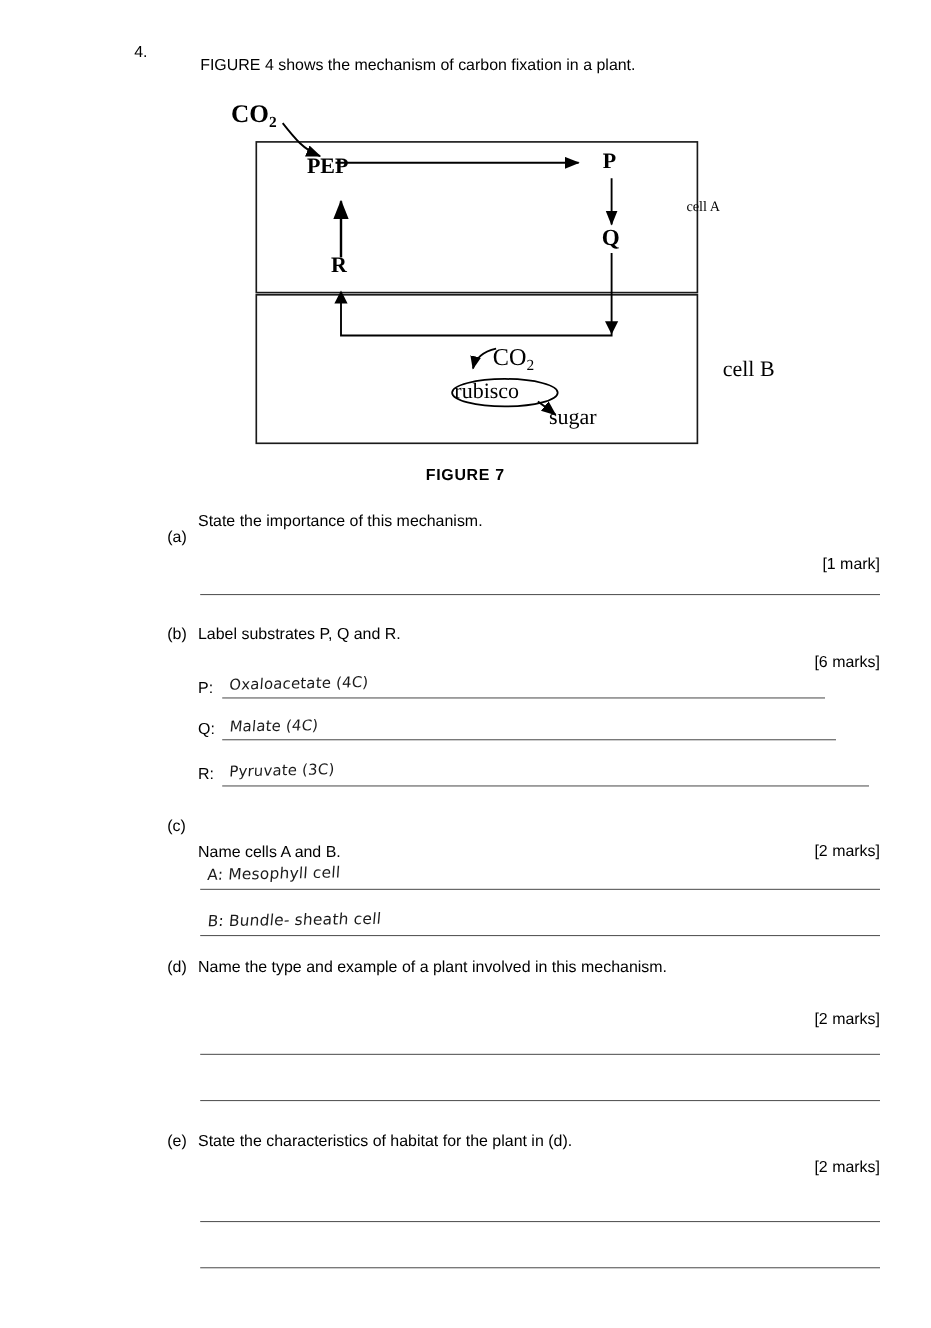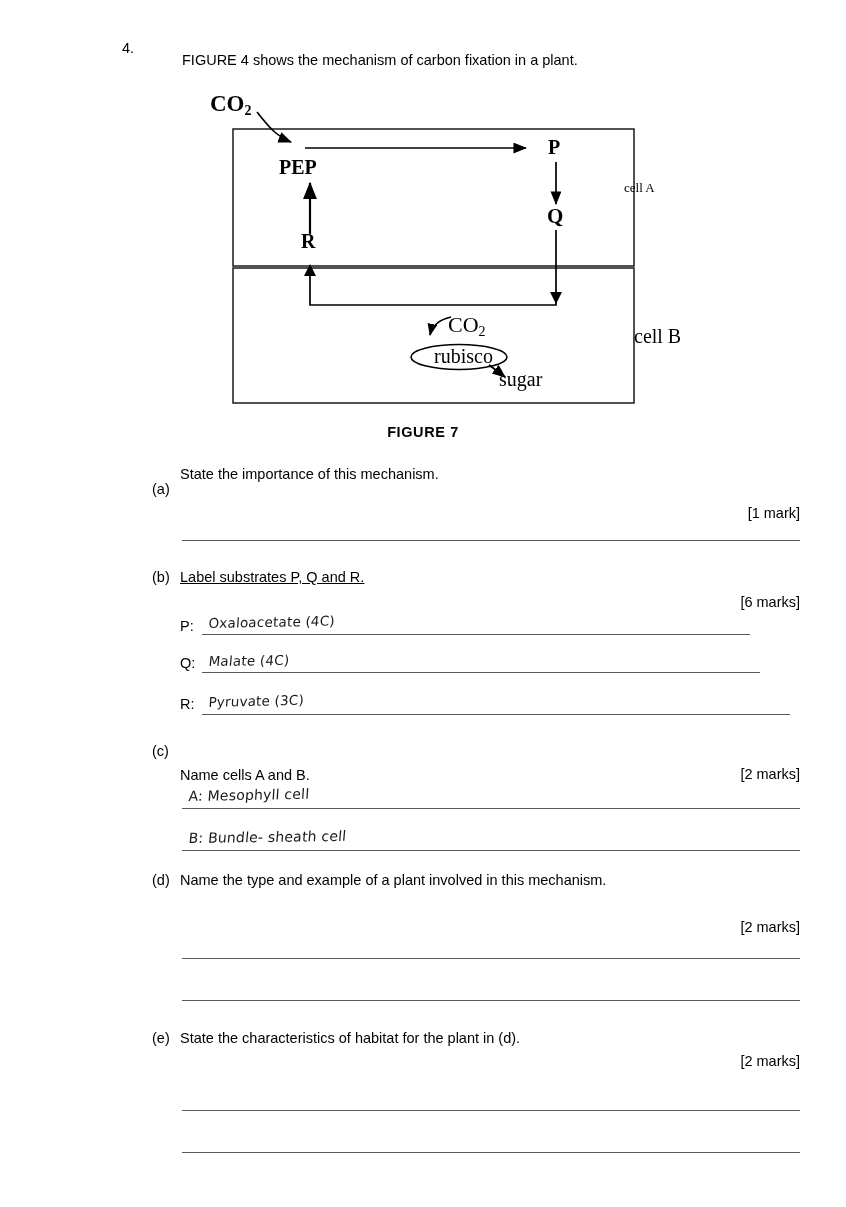--- a/index.html
+++ b/index.html
@@ -134,7 +134,7 @@
     <span>CO</span><span style="font-size:14px; vertical-align:-4px;">2</span>
   </div>
 
-  <div class="serif-b" style="position:absolute; left:279px; top:76px; font-size:20px;">PEP</div>
+  <div class="serif-b" style="position:absolute; left:279px; top:60px; font-size:20px;">PEP</div>
 
   <div class="serif-b" style="position:absolute; left:548px; top:56px; font-size:20px;">P</div>
 

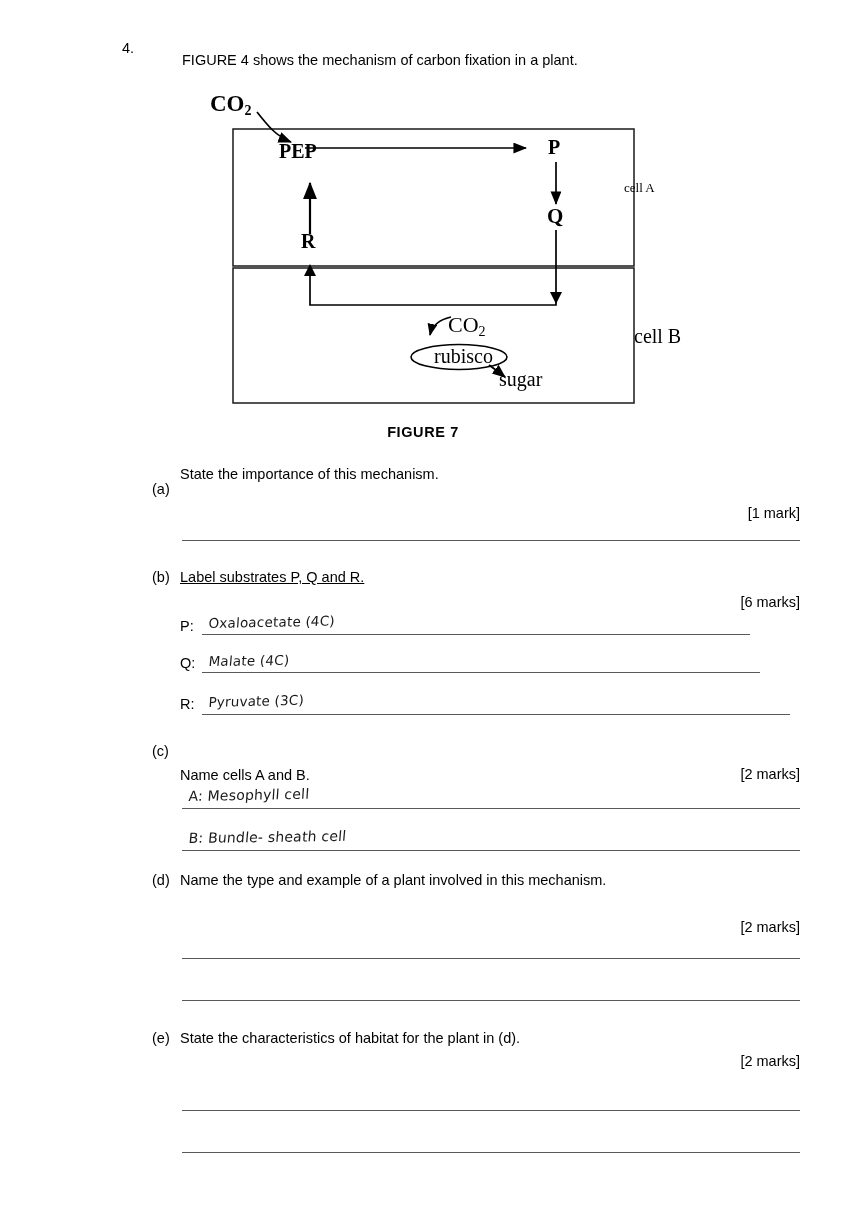--- a/index.html
+++ b/index.html
@@ -144,7 +144,7 @@
 
   <div class="serif-n" style="position:absolute; left:624px; top:100px; font-size:13px;">cell A</div>
 
-  <div class="serif-n" style="position:absolute; left:634px; top:245px; font-size:20px;">cell B</div>
+  <div class="serif-n" style="position:absolute; left:657px; top:245px; font-size:20px;">cell B</div>
 
   <div class="serif-n" style="position:absolute; left:448px; top:232px; font-size:22px;">
     <span>CO</span><span style="font-size:14px; vertical-align:-4px;">2</span>

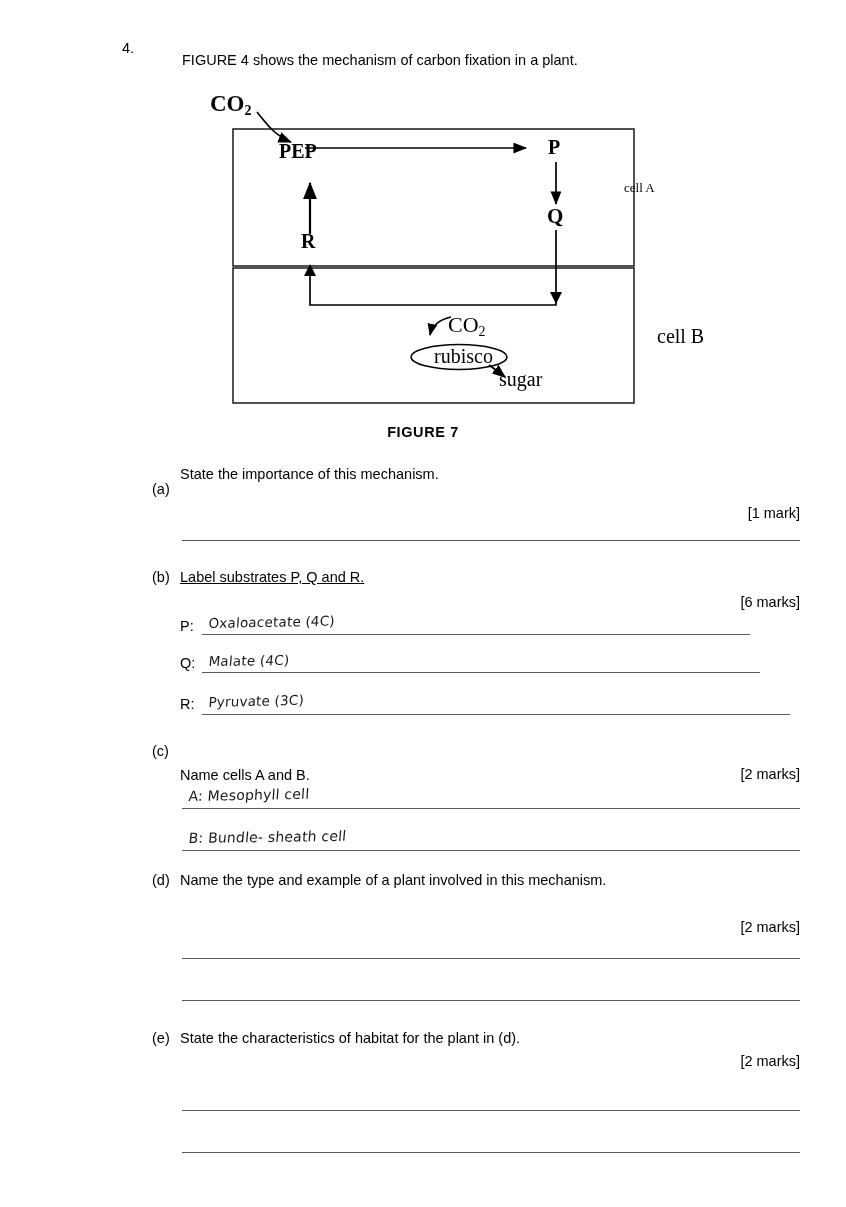--- a/index.html
+++ b/index.html
@@ -150,7 +150,7 @@
     <span>CO</span><span style="font-size:14px; vertical-align:-4px;">2</span>
   </div>
 
-  <div class="serif-n" style="position:absolute; left:413px; top:265px; font-size:20px;padding-left:21px;">rubisco</div>
+  <div class="serif-n" style="position:absolute; left:413px; top:265px; font-size:20px;">rubisco</div>
 
   <div class="serif-n" style="position:absolute; left:499px; top:288px; font-size:20px;">sugar</div>
 </div>

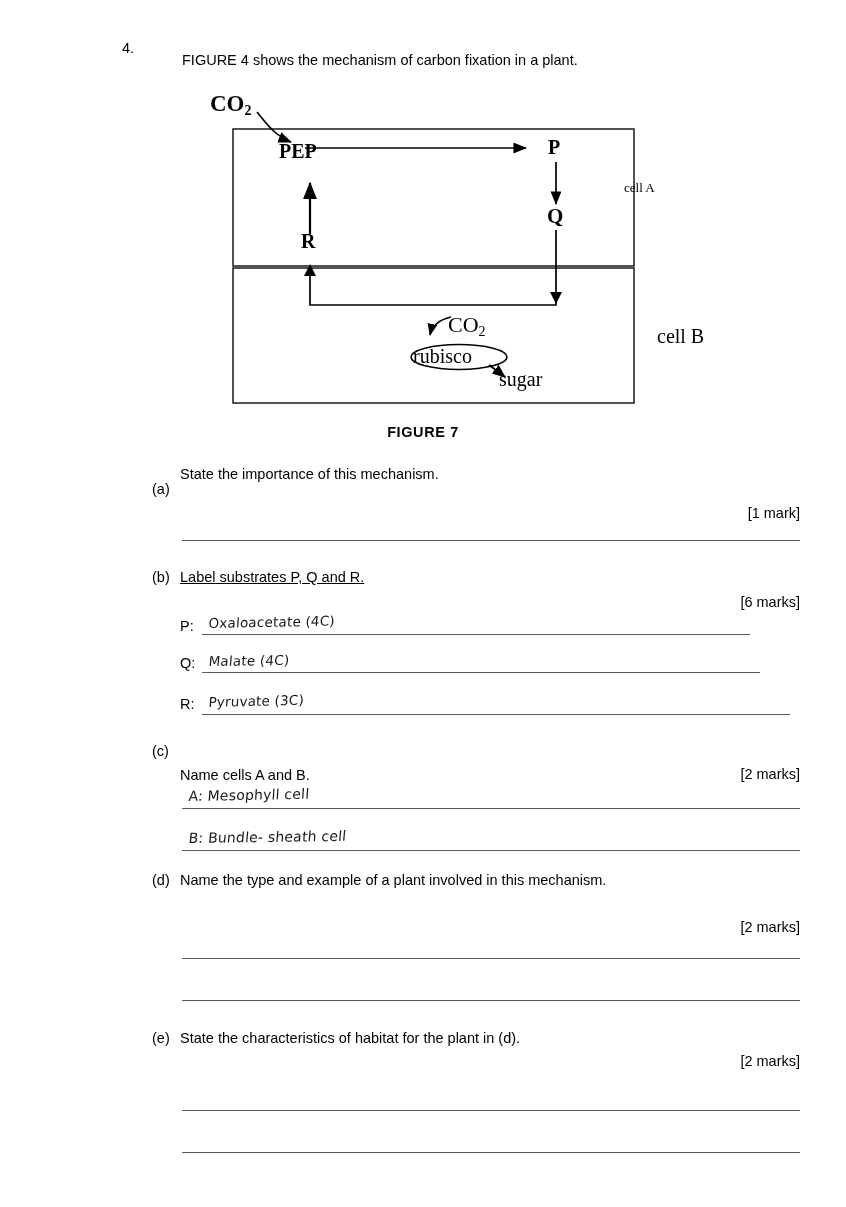--- a/index.html
+++ b/index.html
@@ -163,7 +163,7 @@
 <div class="ansline" style="left:182px; top:540px; width:618px;"></div>
 
 <div class="part-label" style="top:569px;">(b)</div>
-<div class="part-text" style="top:569px;text-decoration:underline;">Label substrates P, Q and R.</div>
+<div class="part-text" style="top:569px;">Label substrates P, Q and R.</div>
 <div class="marks" style="top:594px;">[6 marks]</div>
 
 <div class="sub-label" style="left:180px; top:618px;">P:</div>

